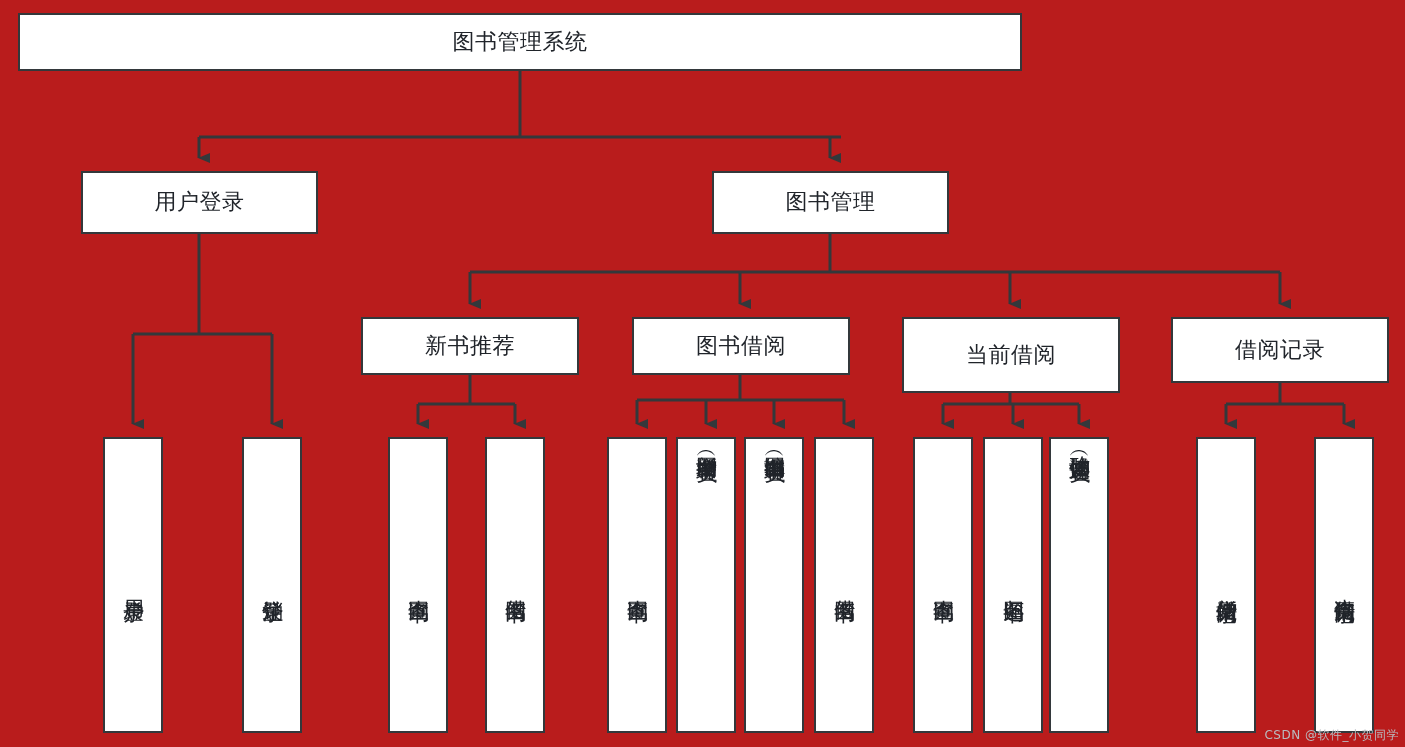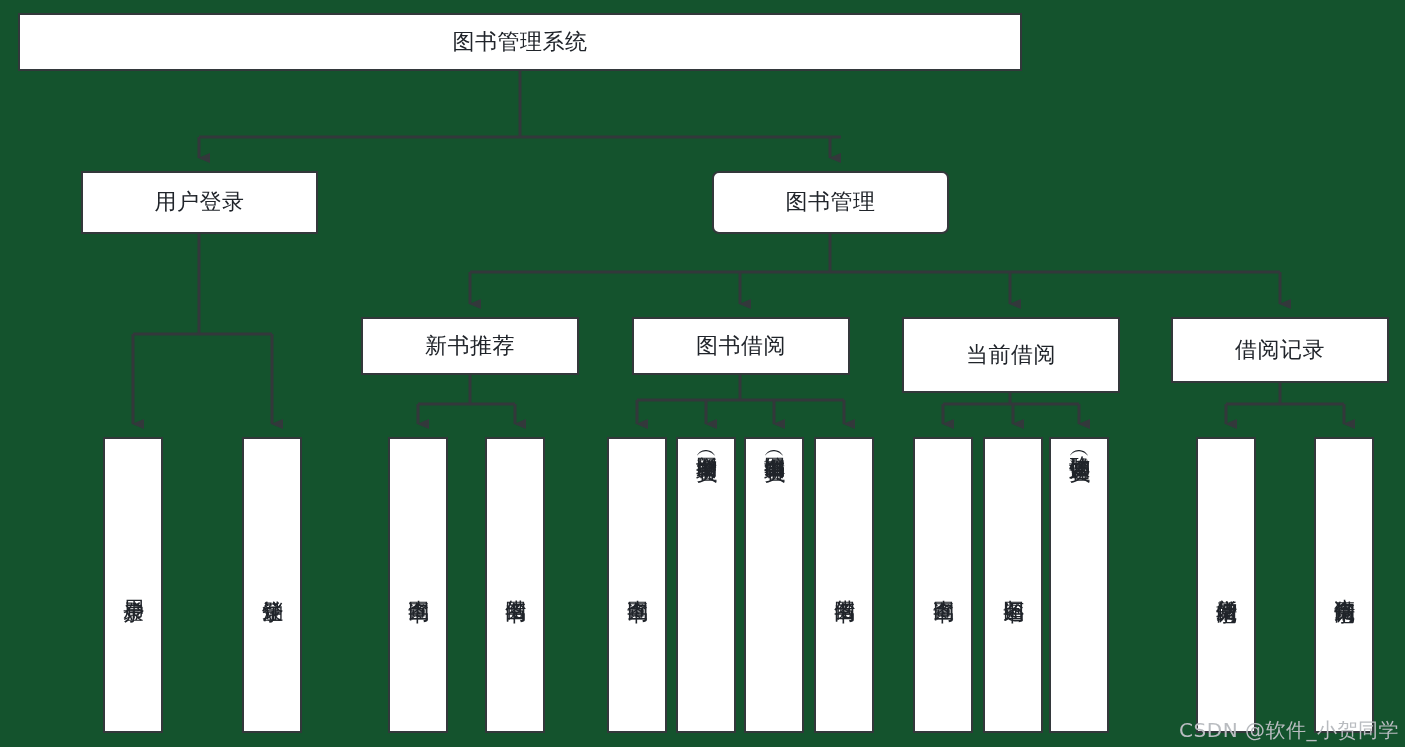--- a/index.html
+++ b/index.html
@@ -14,7 +14,7 @@
     position: relative;
     width: 1405px;
     height: 747px;
-    background: #14532d;
+    background: #b91c1c;
     overflow: hidden;
   }
   #diagram-svg {

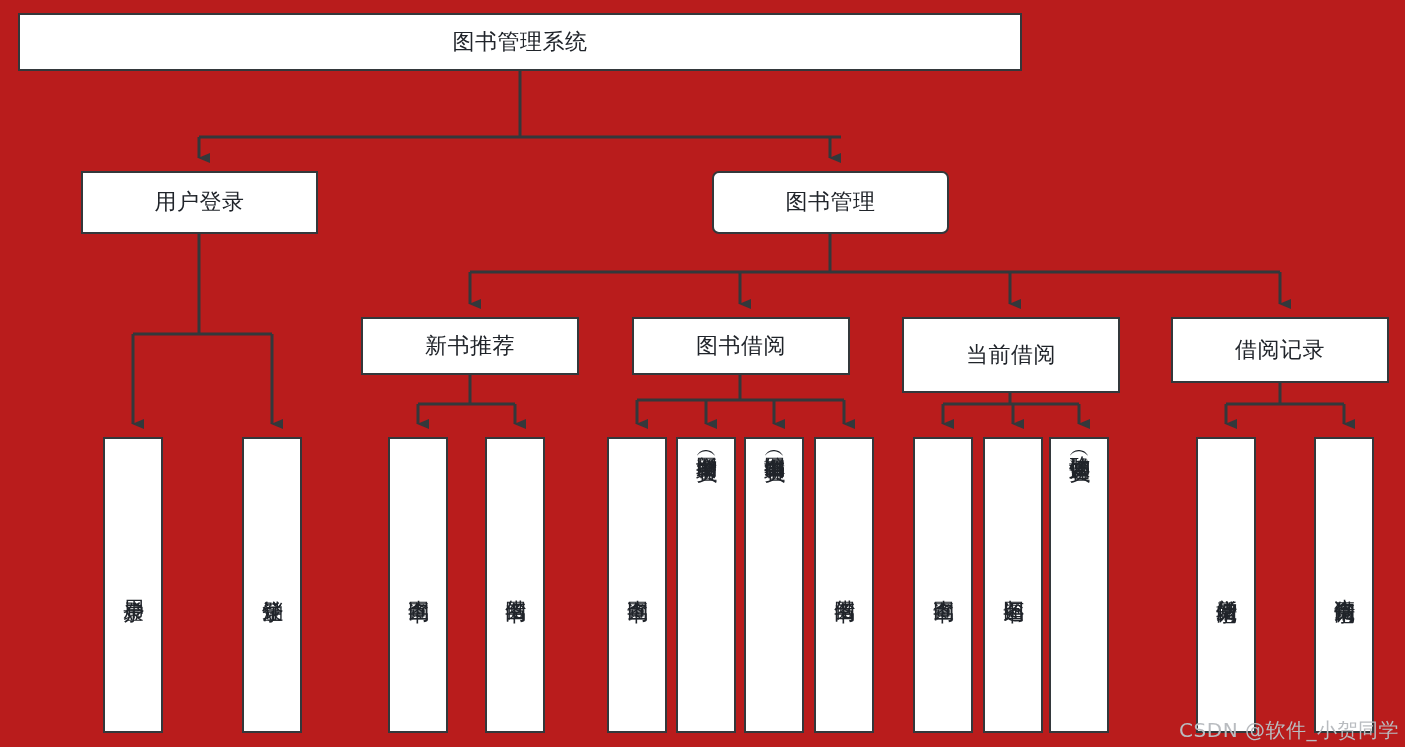--- a/index.html
+++ b/index.html
@@ -150,7 +150,7 @@
     <span class="node-label-h">用户登录</span>
   </div>
 
-  <div class="node-box" style="left:712px; top:171px; width:237px; height:63px;border-radius:7px;">
+  <div class="node-box" style="left:712px; top:171px; width:237px; height:63px;">
     <span class="node-label-h">图书管理</span>
   </div>
 

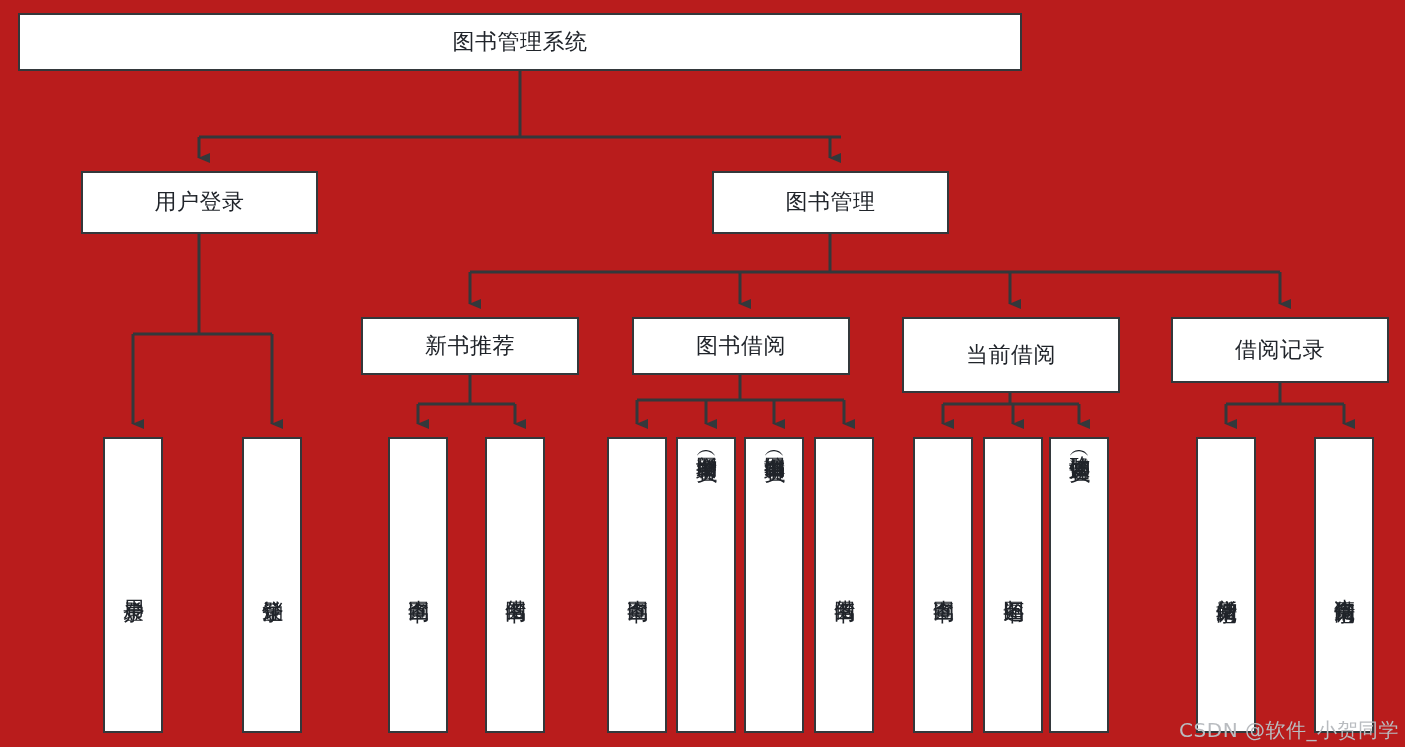--- a/index.html
+++ b/index.html
@@ -69,7 +69,7 @@
     position: absolute;
     right: 6px;
     bottom: 3px;
-    font-size: 20px;
+    font-size: 12px;
     color: #b9bcc0;
     white-space: nowrap;
     letter-spacing: 0.5px;

